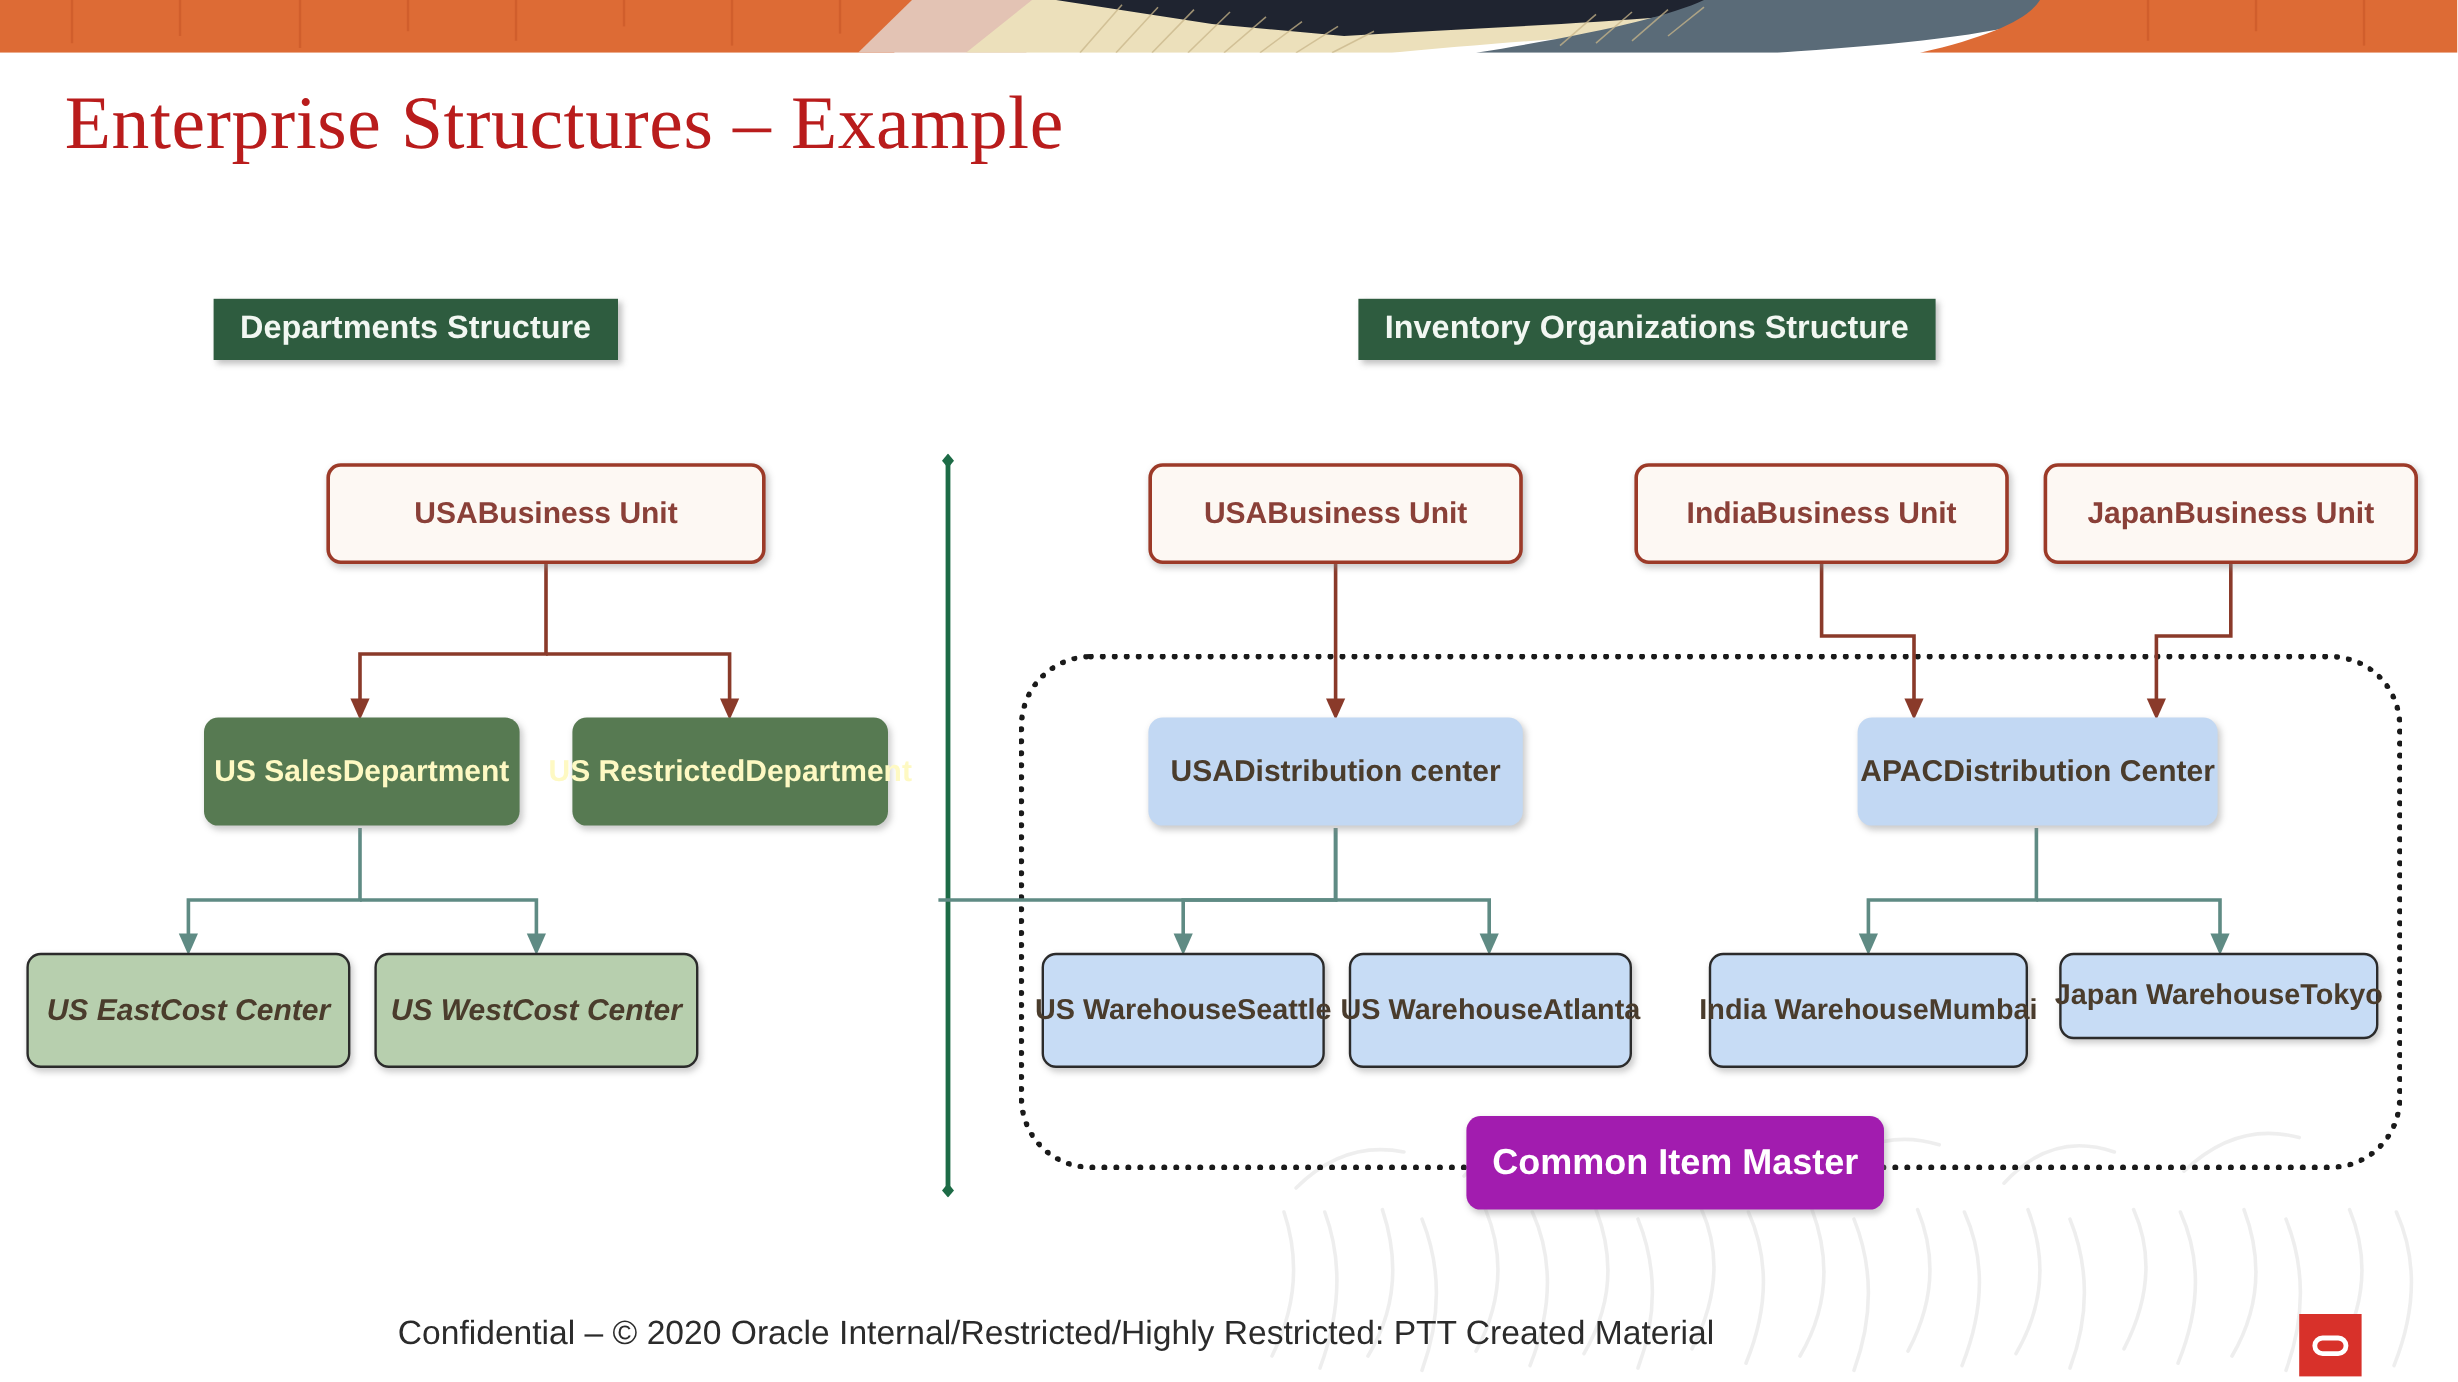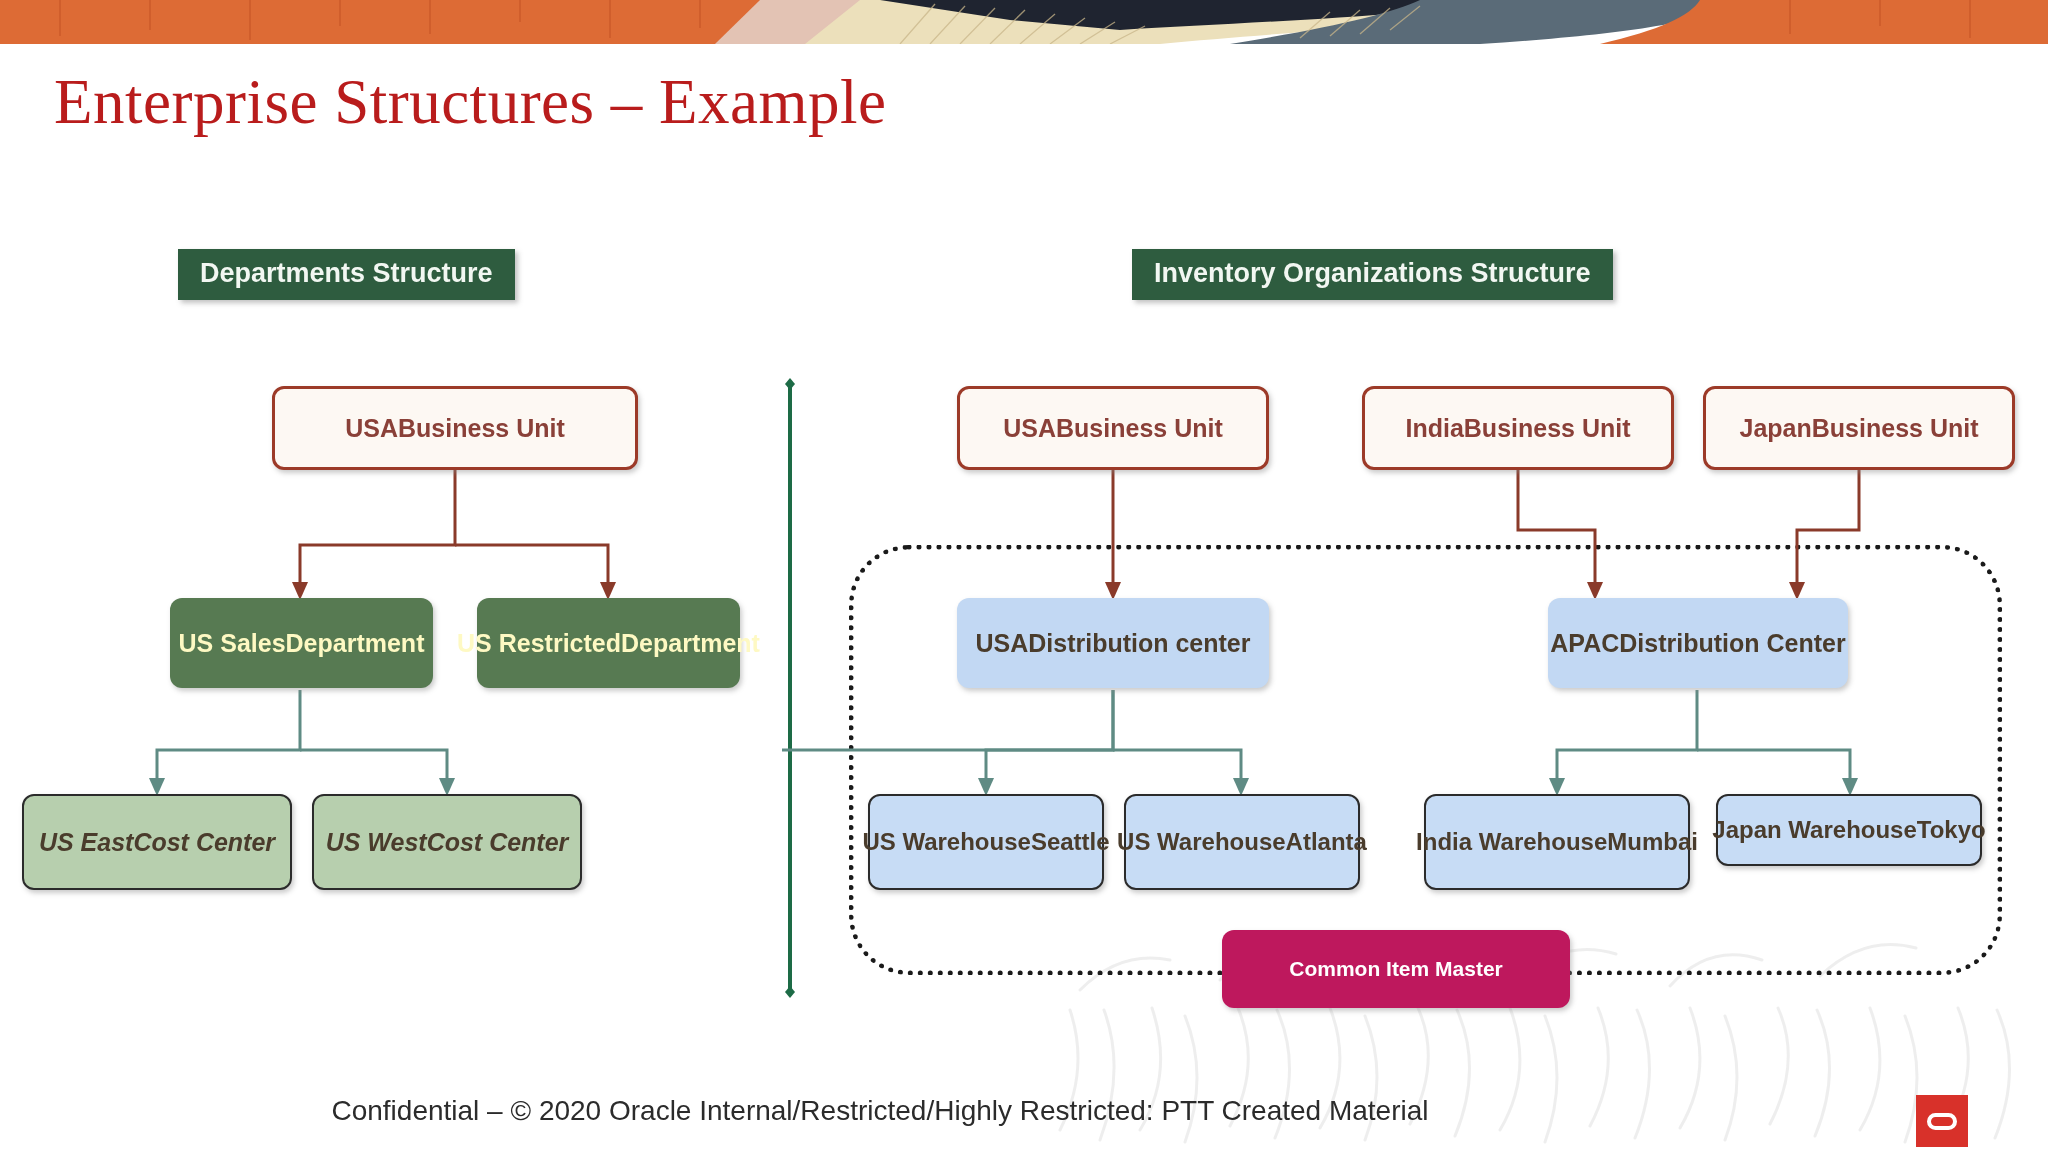--- a/index.html
+++ b/index.html
@@ -133,10 +133,10 @@
   }
   
   .node.cim {
-    background: #be185d;
+    background: #a21caf;
     border: none;
     color: #ffffff;
-    font-size: 21px;
+    font-size: 30px;
   }
 
   

